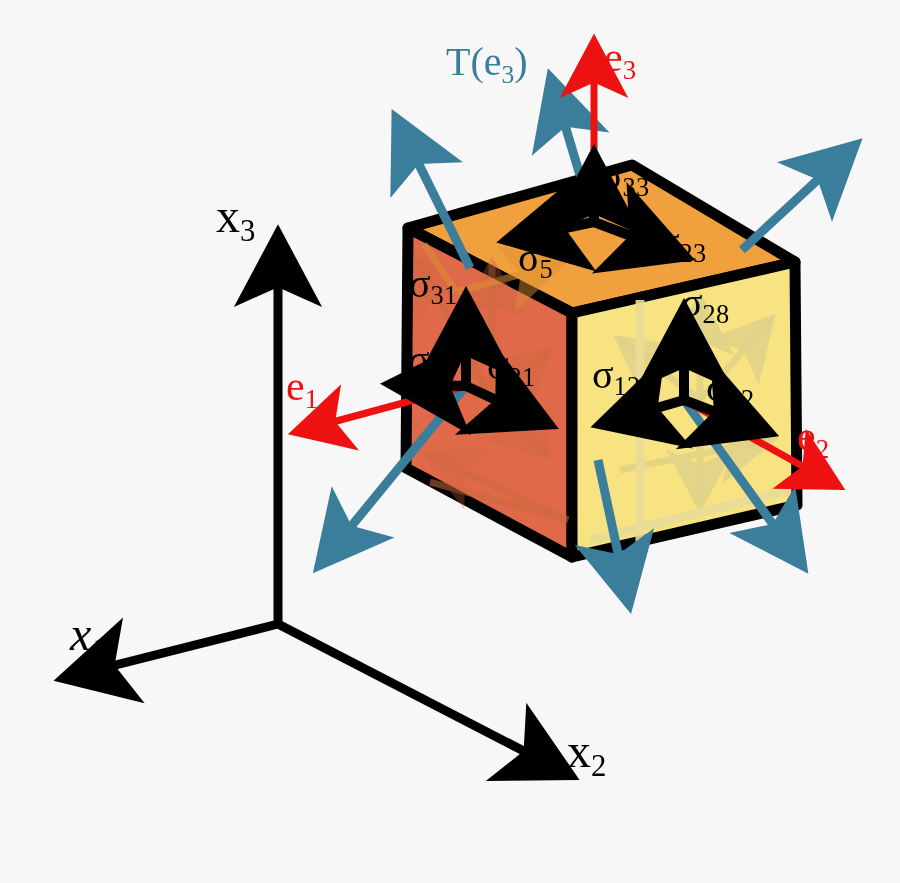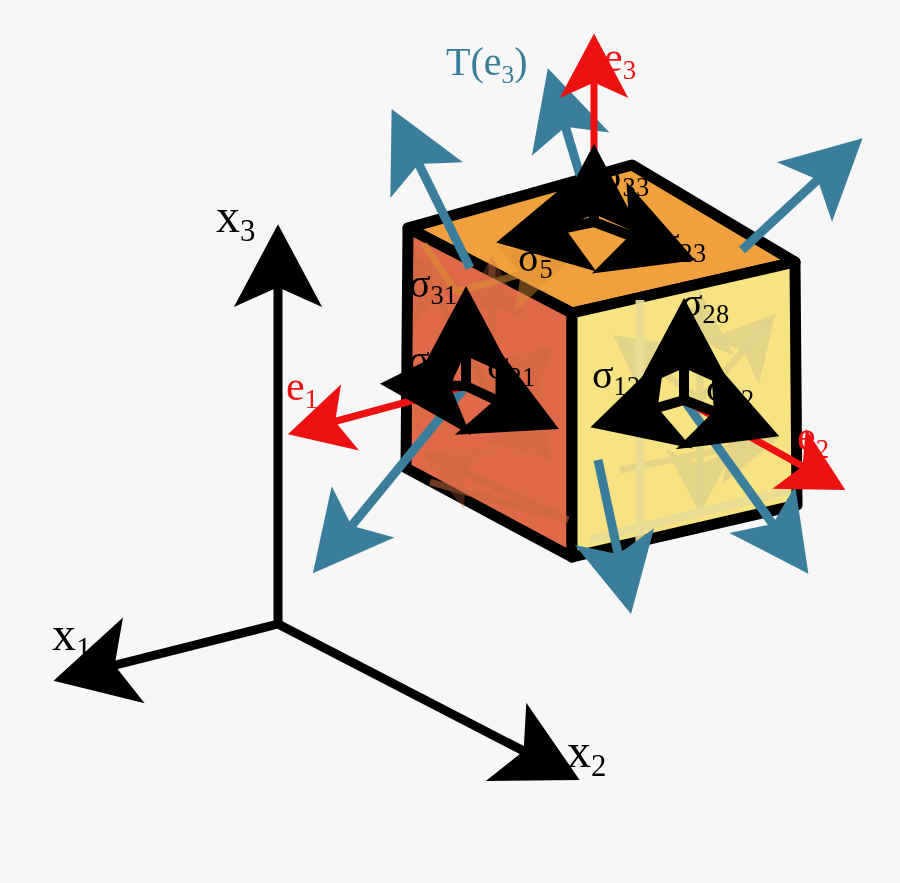--- a/index.html
+++ b/index.html
@@ -170,7 +170,7 @@
     </g>
   </svg>
 
-  <div class="lbl axis" style="left:52px; top:610px;">
+  <div class="lbl axis" style="left:70px; top:610px;font-style:italic;">
     <span>x</span><sub>1</sub>
   </div>
   <div class="lbl axis" style="left:567px; top:727px;">

